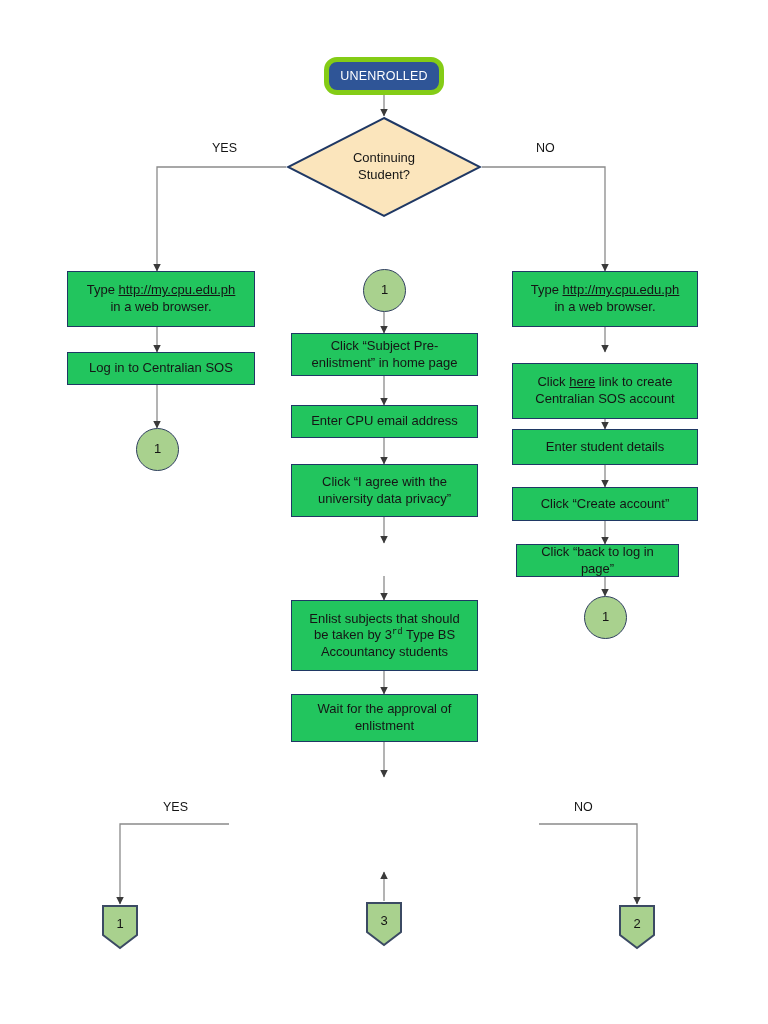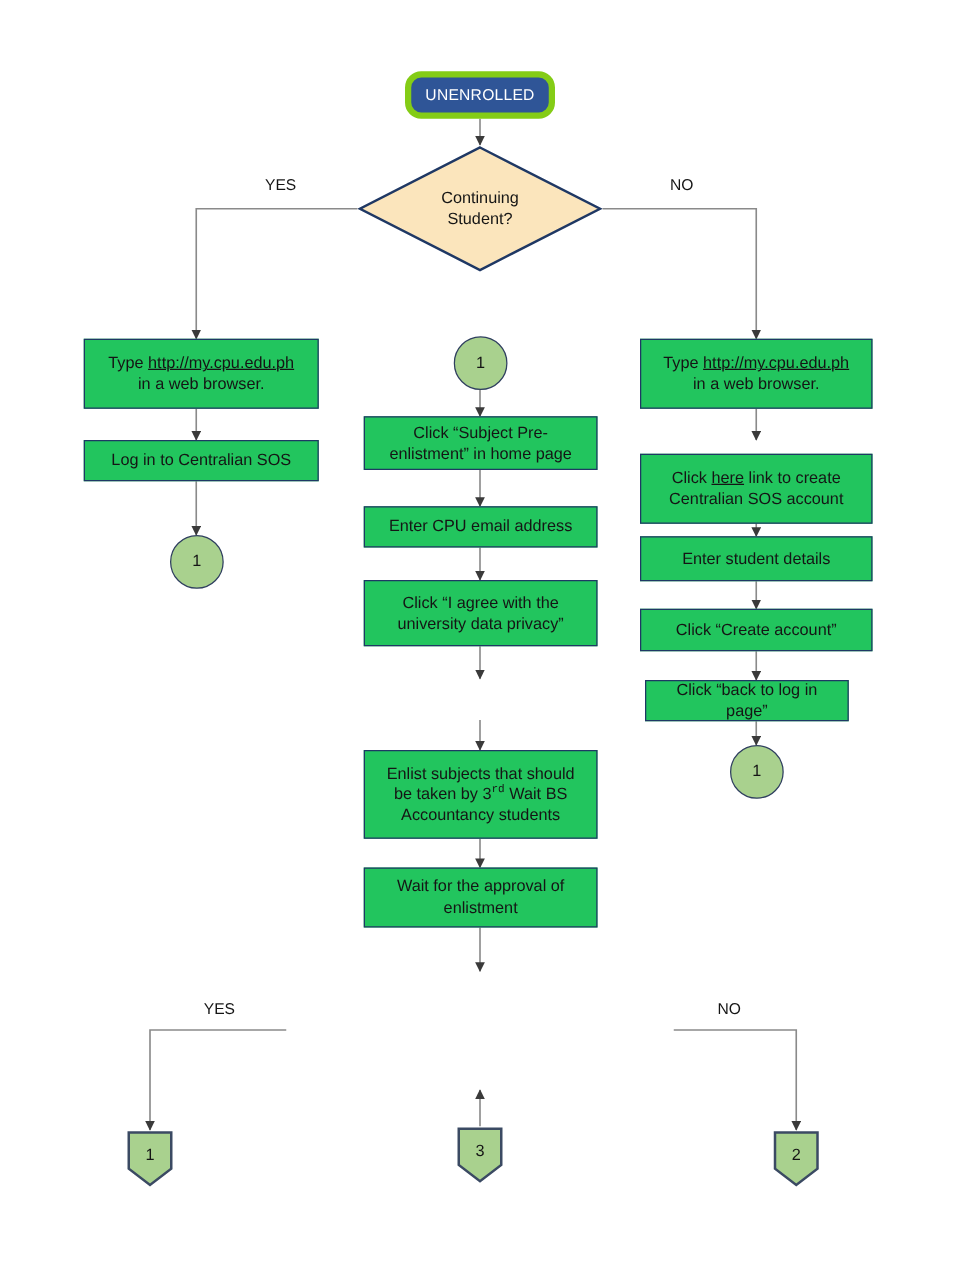--- a/index.html
+++ b/index.html
@@ -210,7 +210,7 @@
   <div class="node box" style="left:291px; top:600px; width:187px; height:71px;">
     <span class="txt">
       <span>Enlist subjects that should</span><br>
-      <span>be taken by 3</span><sup>rd</sup><span> Wait BS</span><br>
+      <span>be taken by 3</span><sup>rd</sup><span> Type BS</span><br>
       <span>Accountancy students</span>
     </span>
   </div>

